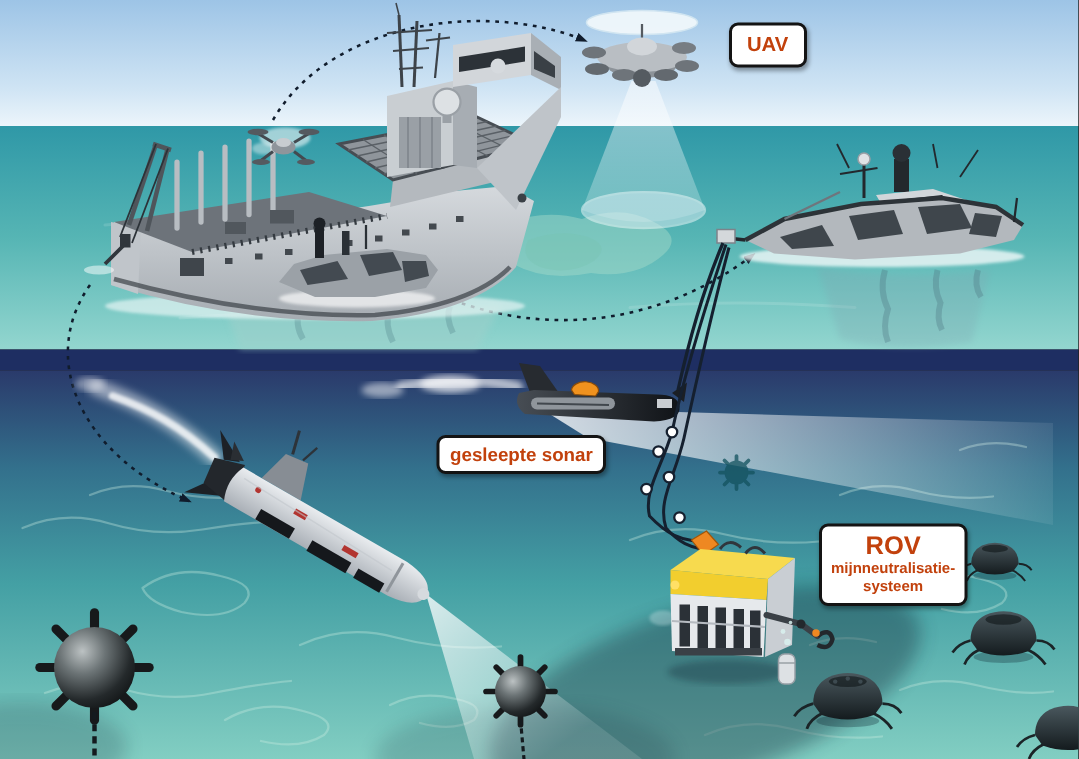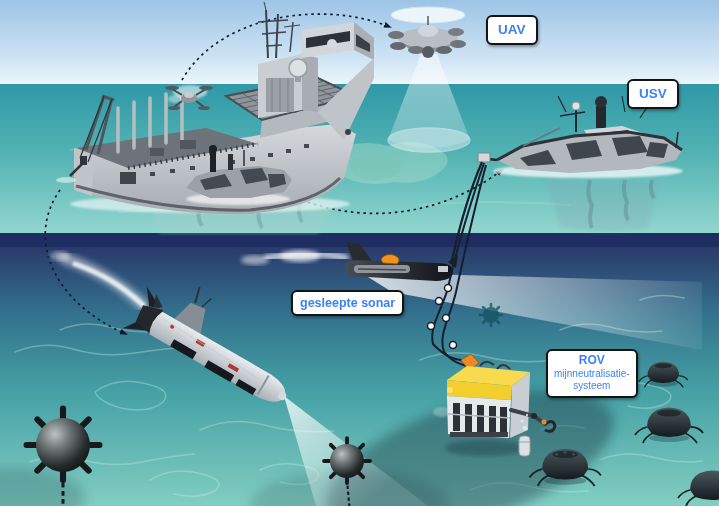--- a/index.html
+++ b/index.html
@@ -10,7 +10,7 @@
   .stage svg{position:absolute;left:0;top:0;}
   .label{
     position:absolute;background:#ffffff;border:2px solid #141414;border-radius:6px;
-    font:700 12.5px/1.15 "Liberation Sans",sans-serif;color:#3b82f6;
+    font:700 12.5px/1.15 "Liberation Sans",sans-serif;color:#c2410c;
     padding:4px 7px;white-space:nowrap;box-shadow:1px 2px 3px rgba(0,0,0,.35);
   }
   .label.big{font-size:13.5px;padding:5px 10px;}

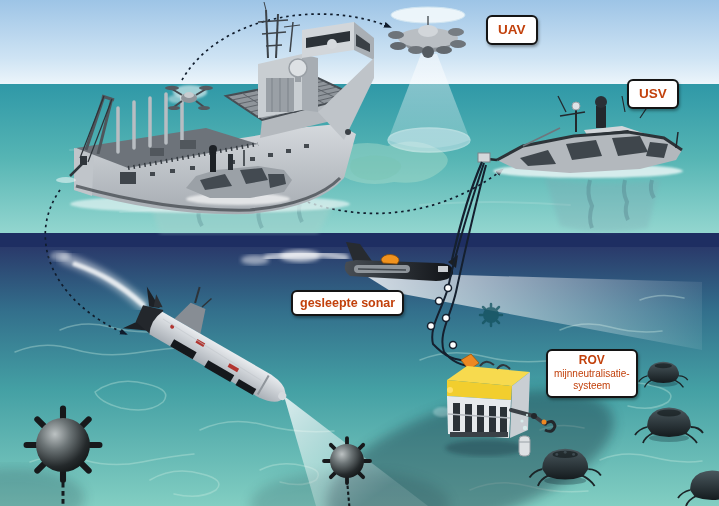--- a/index.html
+++ b/index.html
@@ -510,9 +510,6 @@
 <div class="label big" style="left:486px;top:15px">
   <span>UAV</span>
 </div>
-<div class="label big" style="left:627px;top:79px">
-  <span>USV</span>
-</div>
 <div class="label" style="left:291px;top:290px">
   <span>gesleepte sonar</span>
 </div>

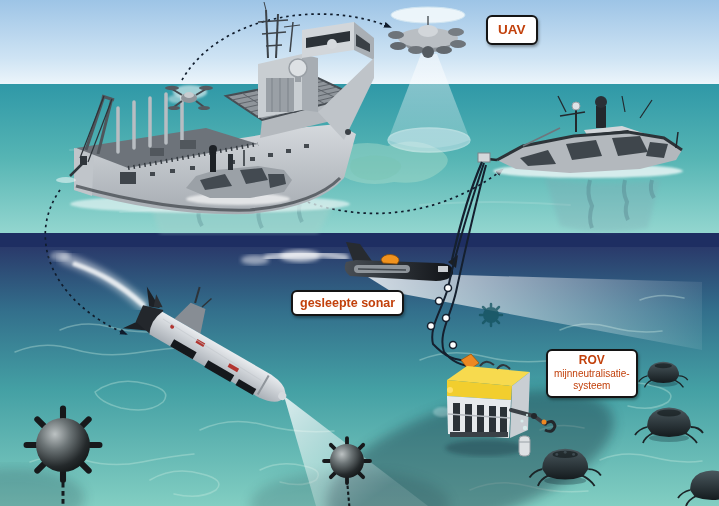--- a/index.html
+++ b/index.html
@@ -15,7 +15,7 @@
   }
   .label.big{font-size:13.5px;padding:5px 10px;}
   .label.rov{text-align:center;padding:3px 6px;}
-  .label.rov .t{font-size:12px;font-weight:700;}
+  .label.rov .t{font-size:17px;font-weight:700;}
   .label.rov .s{font-size:10px;font-weight:400;line-height:1.25;}
 </style>
 </head>

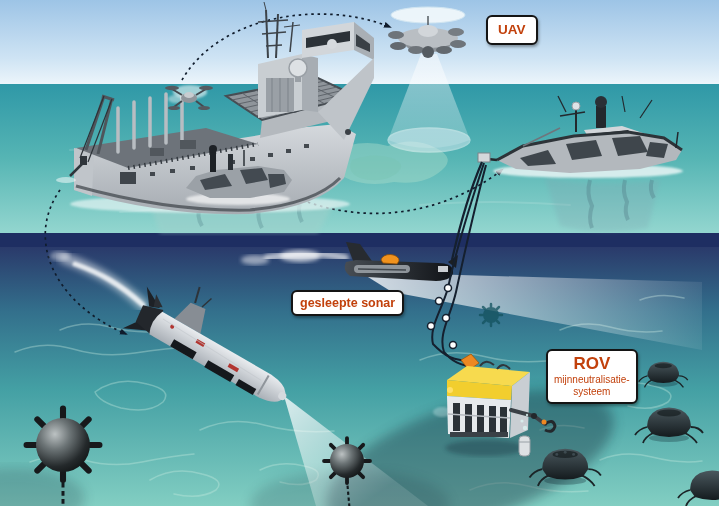--- a/index.html
+++ b/index.html
@@ -16,7 +16,7 @@
   .label.big{font-size:13.5px;padding:5px 10px;}
   .label.rov{text-align:center;padding:3px 6px;}
   .label.rov .t{font-size:17px;font-weight:700;}
-  .label.rov .s{font-size:10px;font-weight:400;line-height:1.25;}
+  .label.rov .s{font-size:10px;font-weight:700;line-height:1.25;}
 </style>
 </head>
 <body>

